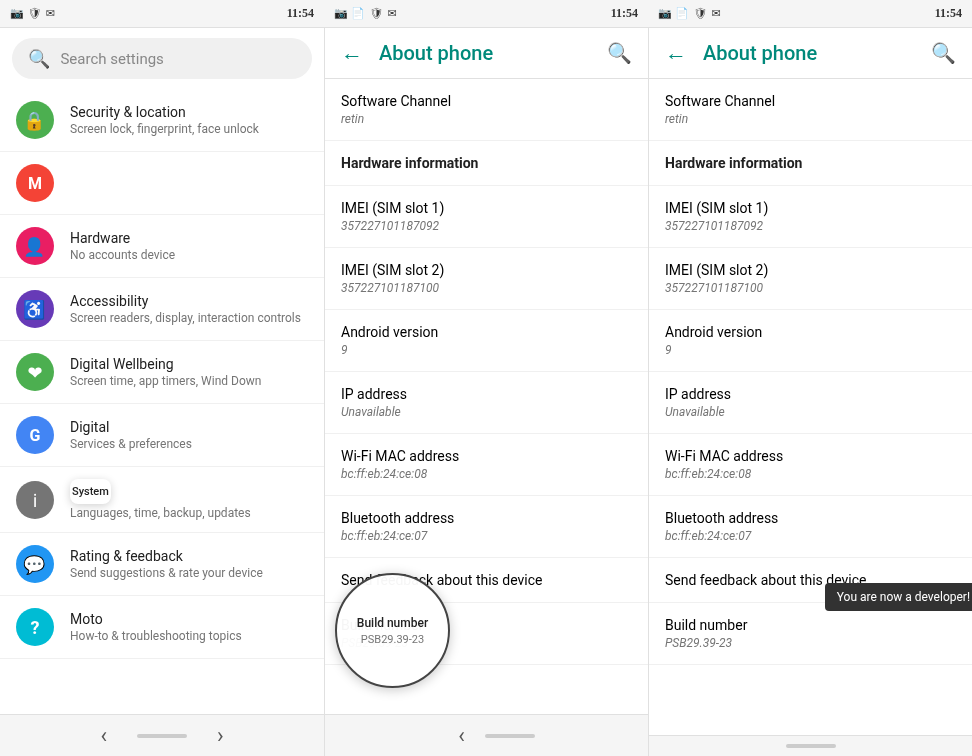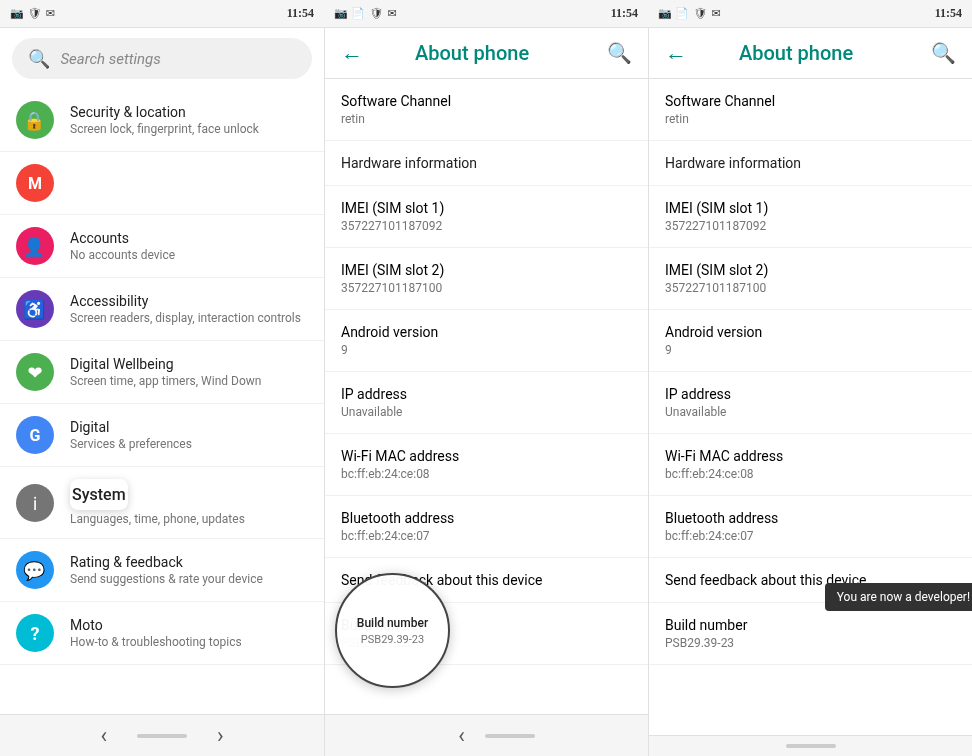--- a/index.html
+++ b/index.html
@@ -52,7 +52,7 @@
       gap: 10px;
     }
     .search-bar-icon { color: #00897b; font-size: 18px; }
-    .search-bar-text { color: #888; font-size: 15px; font-style: italic; }
+    .search-bar-text { color: #888; font-size: 15px; }
 
     .settings-list { overflow-y: auto; flex: 1; }
 

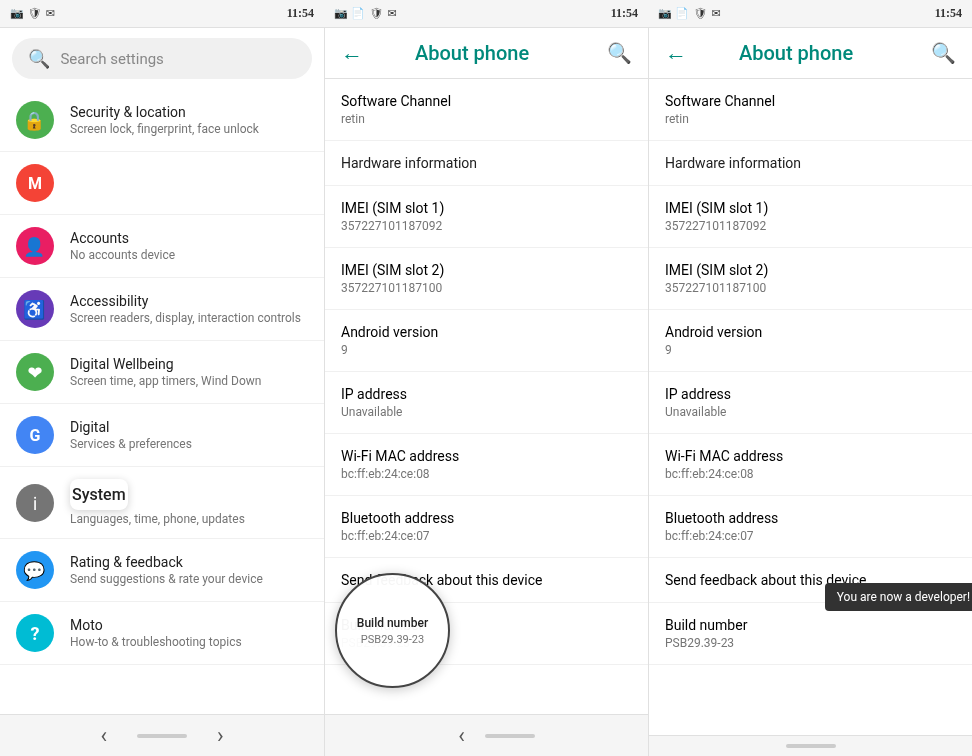--- a/index.html
+++ b/index.html
@@ -114,7 +114,7 @@
       background: #fff;
     }
     .panel-header-back { color: #00897b; font-size: 22px; cursor: pointer; }
-    .panel-header-title { flex: 1; font-size: 20px; color: #00897b; font-weight: 500; margin-left: 36px; }
+    .panel-header-title { flex: 1; font-size: 20px; color: #00897b; font-weight: 500; }
     .panel-header-search { color: #00897b; font-size: 20px; cursor: pointer; }
 
     .about-list { overflow-y: auto; flex: 1; }

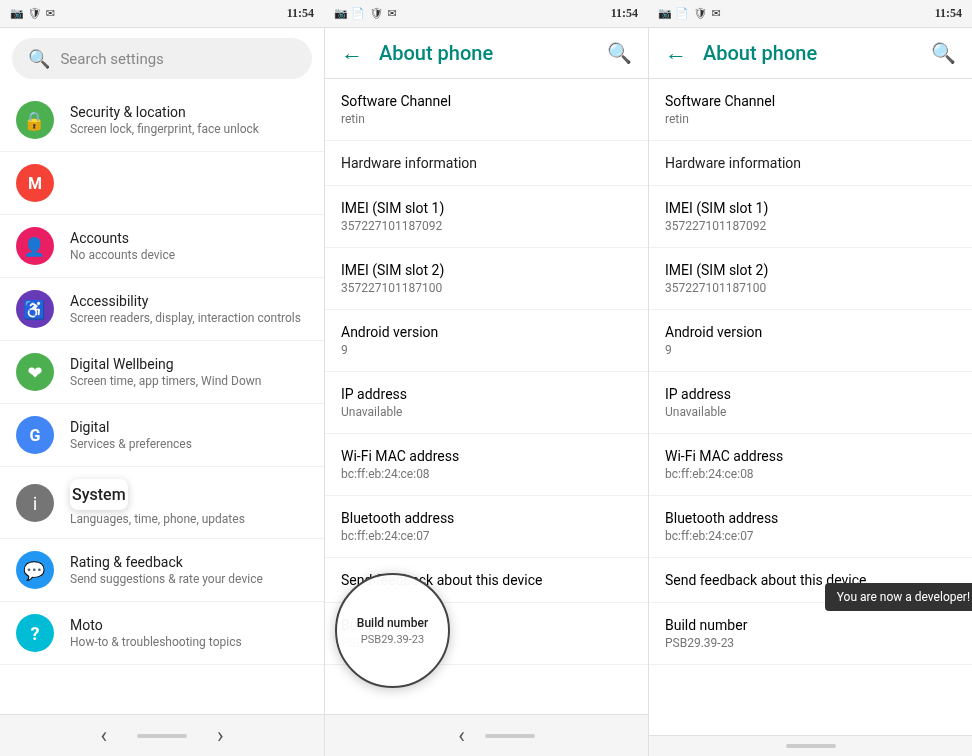--- a/index.html
+++ b/index.html
@@ -125,7 +125,7 @@
       cursor: pointer;
     }
     .about-item-title { font-size: 14px; color: #000000; }
-    .about-item-value { font-size: 12px; color: #757575; margin-top: 3px; }
+    .about-item-value { font-size: 12px; color: #757575; margin-top: 3px; font-style: italic; }
     .about-item-header { padding: 14px 16px; border-bottom: 1px solid #f0f0f0; }
     .about-item-header .about-item-title { font-size: 14px; color: #212121; font-weight: 400; }
 

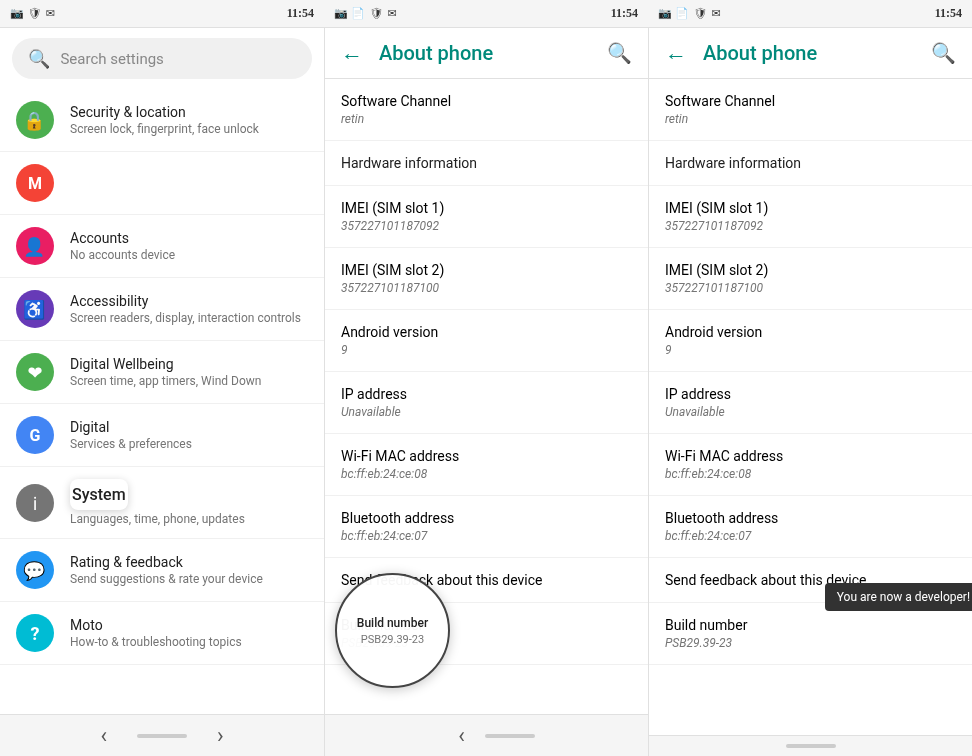--- a/index.html
+++ b/index.html
@@ -127,7 +127,7 @@
     .about-item-title { font-size: 14px; color: #000000; }
     .about-item-value { font-size: 12px; color: #757575; margin-top: 3px; font-style: italic; }
     .about-item-header { padding: 14px 16px; border-bottom: 1px solid #f0f0f0; }
-    .about-item-header .about-item-title { font-size: 14px; color: #212121; font-weight: 400; }
+    .about-item-header .about-item-title { font-size: 14px; color: #212121; font-weight: 700; }
 
     
     .build-number-circle {

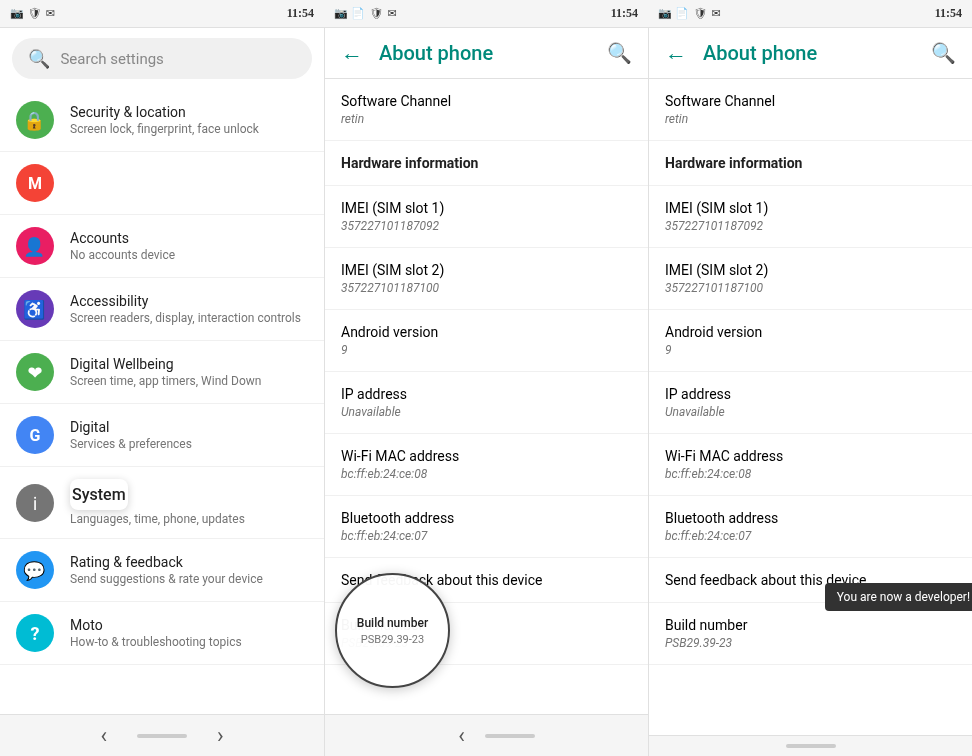--- a/index.html
+++ b/index.html
@@ -197,7 +197,7 @@
       <div class="settings-item">
         <div class="settings-icon" style="background:#E91E63;">👤</div>
         <div class="settings-text">
-          <div class="settings-title">Accounts</div>
+          <div class="settings-title">Hardware</div>
           <div class="settings-subtitle">No accounts device</div>
         </div>
       </div>

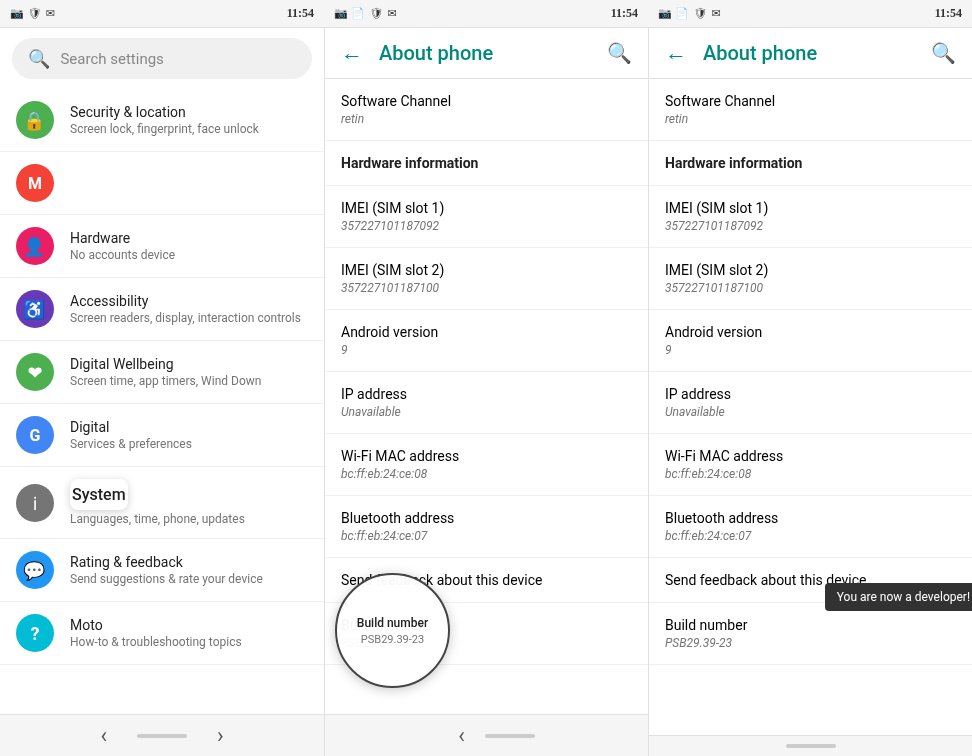--- a/index.html
+++ b/index.html
@@ -230,7 +230,7 @@
         <div class="settings-icon" style="background:#757575;">ℹ</div>
         <div class="settings-text">
           <div class="settings-title">
-            <span class="system-tooltip" style="position:static; box-shadow:0 2px 8px rgba(0,0,0,0.18); display:inline-block; padding:6px 2px; font-size:16px; border-radius:8px;">System</span>
+            <span class="system-tooltip" style="position:static; box-shadow:0 2px 8px rgba(0,0,0,0.18); display:inline-block; padding:6px 2px; font-size:11px; border-radius:8px;">System</span>
           </div>
           <div class="settings-subtitle">Languages, time, phone, updates</div>
         </div>

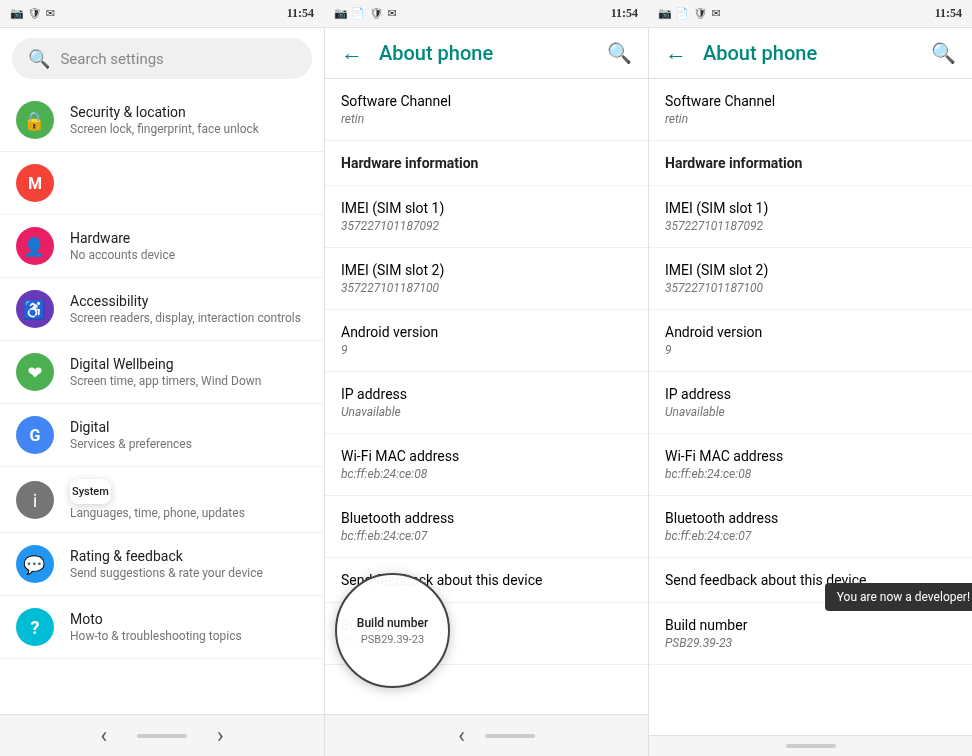--- a/index.html
+++ b/index.html
@@ -232,7 +232,7 @@
           <div class="settings-title">
             <span class="system-tooltip" style="position:static; box-shadow:0 2px 8px rgba(0,0,0,0.18); display:inline-block; padding:6px 2px; font-size:11px; border-radius:8px;">System</span>
           </div>
-          <div class="settings-subtitle">Languages, time, phone, updates</div>
+          <div class="settings-subtitle">Languages, time, backup, updates</div>
         </div>
       </div>
 

